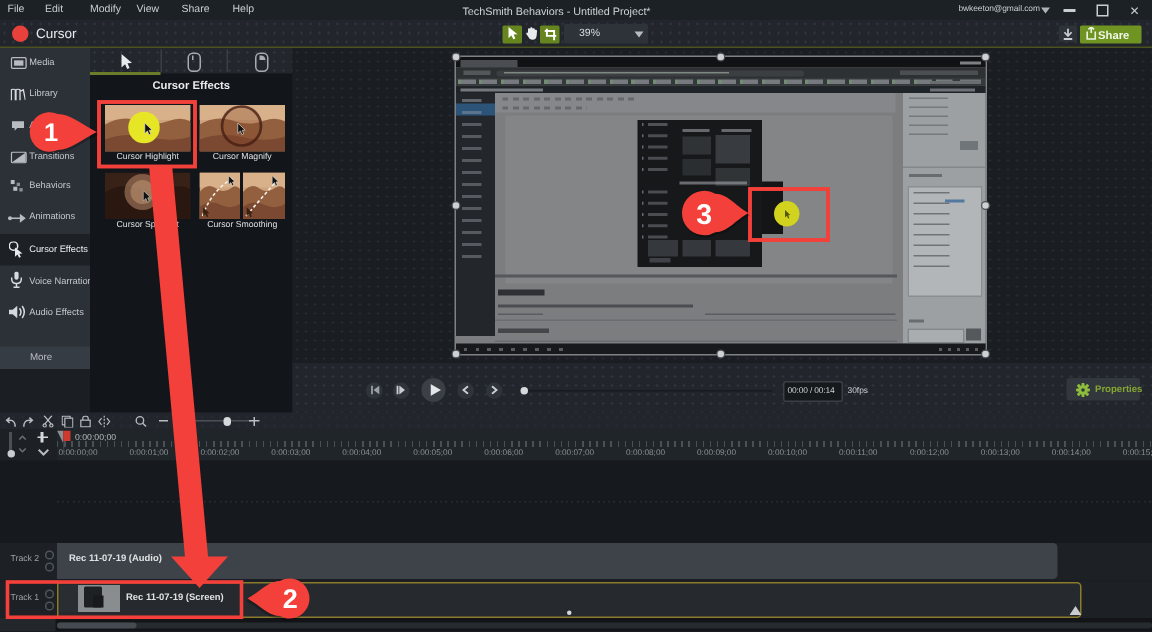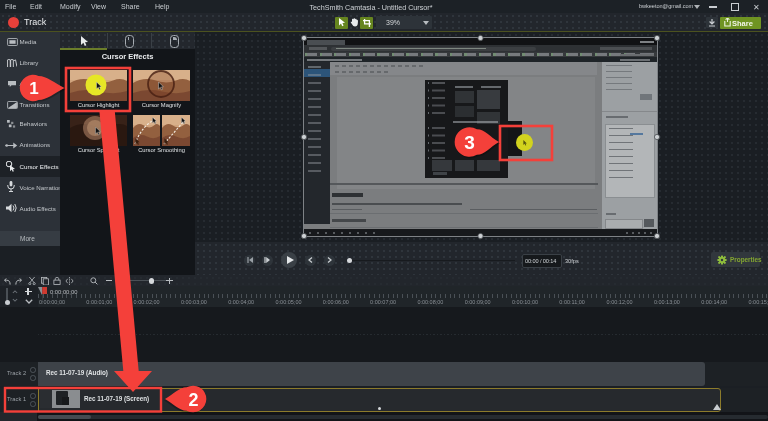--- a/index.html
+++ b/index.html
@@ -20,7 +20,7 @@
     <span class="abs" style="left:121px;">Share</span>
     <span class="abs" style="left:155px;">Help</span>
   </div>
-<div class="abs" style="left:281px;top:2.5px;width:180px;text-align:center;font-size:7.2px;color:#cfd3d7;">TechSmith Camtasia - Untitled Cursor*</div>
+<div class="abs" style="left:281px;top:2.5px;width:180px;text-align:center;font-size:7.2px;color:#cfd3d7;">TechSmith Behaviors - Untitled Project*</div>
 <div class="abs" style="left:639px;top:3px;font-size:5.6px;letter-spacing:-0.05px;color:#c9cdd1;">bwkeeton@gmail.com</div>
 <div class="abs" style="left:694px;top:5px;width:0;height:0;border-left:3px solid transparent;border-right:3px solid transparent;border-top:4px solid #aeb2b6;"></div>
 <div class="abs" style="left:709px;top:6px;width:8px;height:1.5px;background:#c9cdd1;"></div>

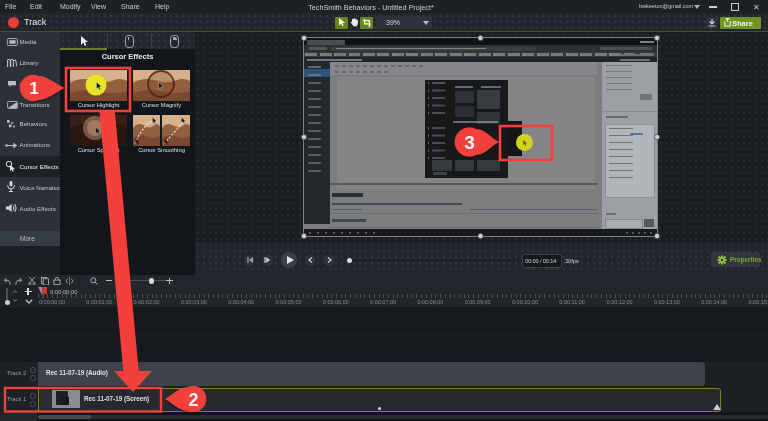--- a/index.html
+++ b/index.html
@@ -29,7 +29,7 @@
 
 <div class="abs dots" style="left:0;top:13px;width:768px;height:18px;background-color:#22262c;"></div>
 <div class="abs" style="left:8px;top:16.5px;width:11px;height:11px;border-radius:50%;background:#e8403a;"></div>
-<div class="abs" style="left:24px;top:16.5px;font-size:9px;color:#e9ebed;">Track</div>
+<div class="abs" style="left:24px;top:16.5px;font-size:9px;color:#e9ebed;">Cursor</div>
 
 <div class="abs" style="left:335px;top:16.5px;width:13px;height:12px;background:#66851f;border-radius:1px;"></div>
 <svg class="abs" style="left:338px;top:18px;" width="8" height="9" viewBox="0 0 8 9">

